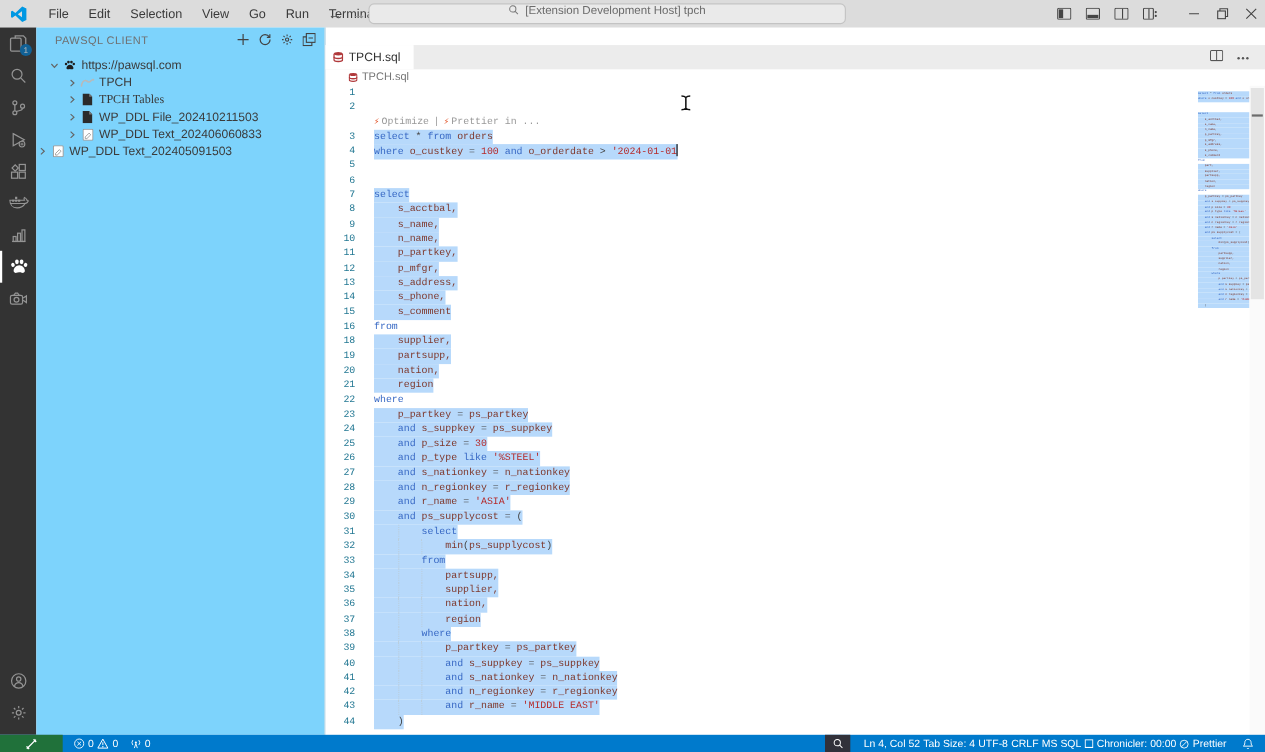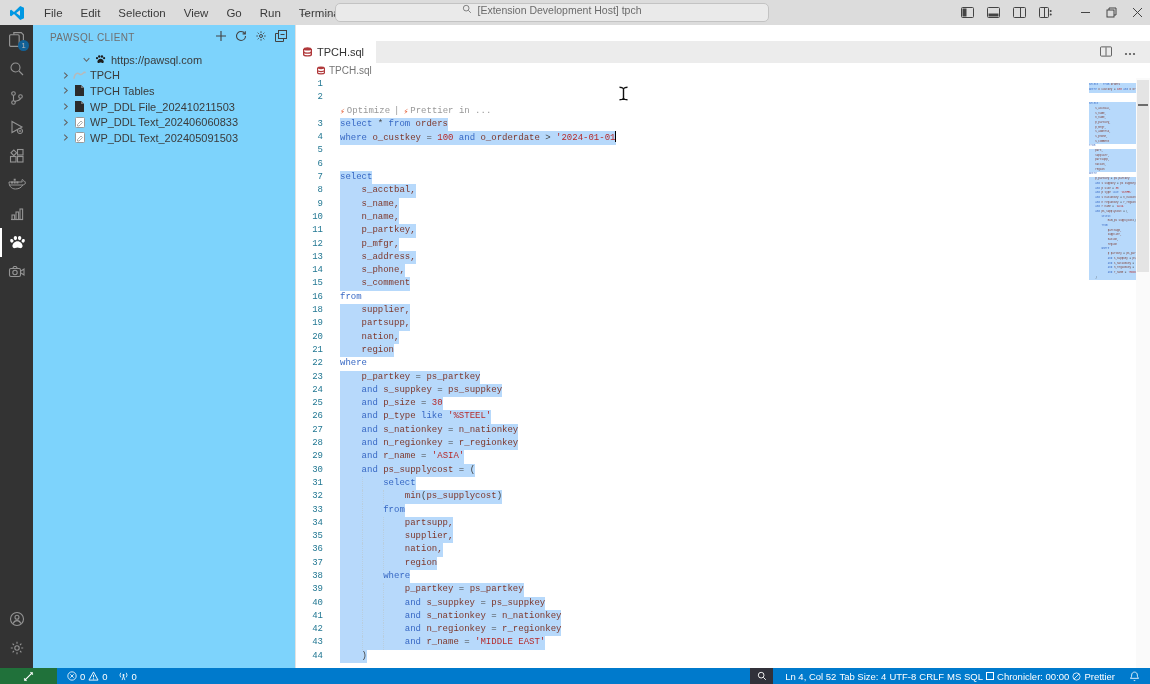--- a/index.html
+++ b/index.html
@@ -261,7 +261,7 @@
       </span>
   </div>
   <div class="tree">
-      <div class="tree-row" style=" margin-left: 48px;">
+      <div class="tree-row" style="padding-left: 11px;">
         <span class="chev">
           <svg width="7" height="7" viewBox="0 0 8 8">
             <path d="M.8 2.5 4 6 7.2 2.5" fill="none" stroke="#646464" stroke-width="1.2"></path>

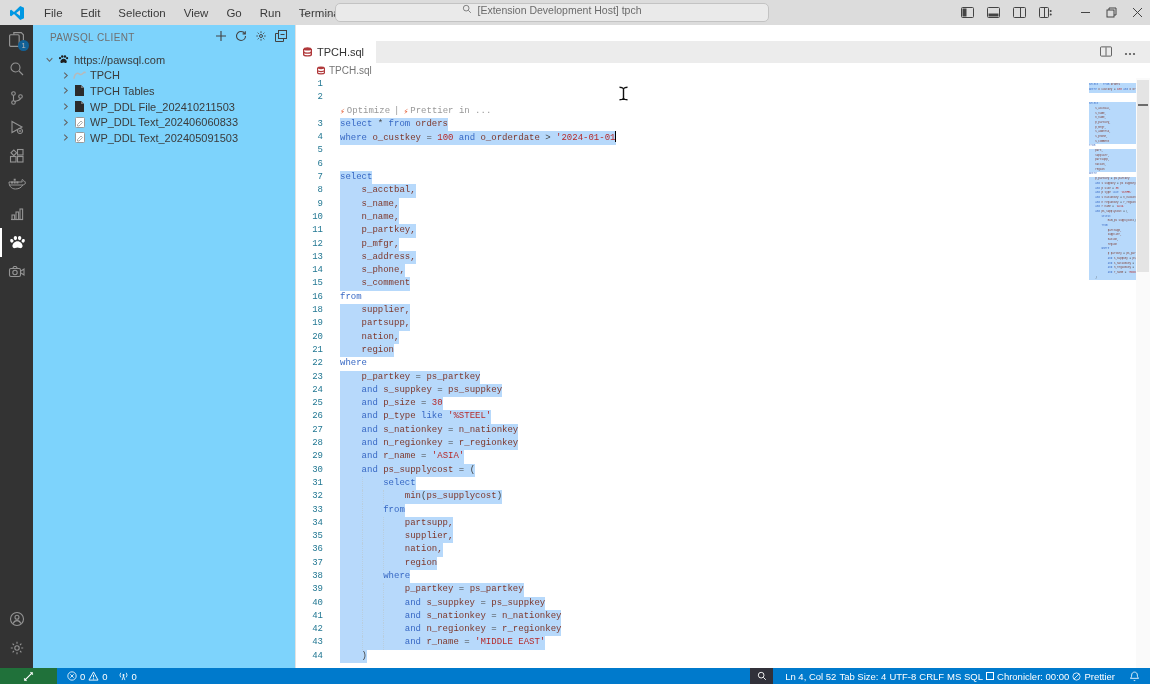--- a/index.html
+++ b/index.html
@@ -294,7 +294,7 @@
         </span>
         <span>TPCH</span>
       </div>
-      <div class="tree-row" style="padding-left: 27px;">
+      <div class="tree-row" style="padding-left: 27px; font-family: Liberation Serif, serif;">
         <span class="chev">
           <svg width="7" height="7" viewBox="0 0 8 8">
             <path d="M2.5.8 6 4 2.5 7.2" fill="none" stroke="#646464" stroke-width="1.2"></path>

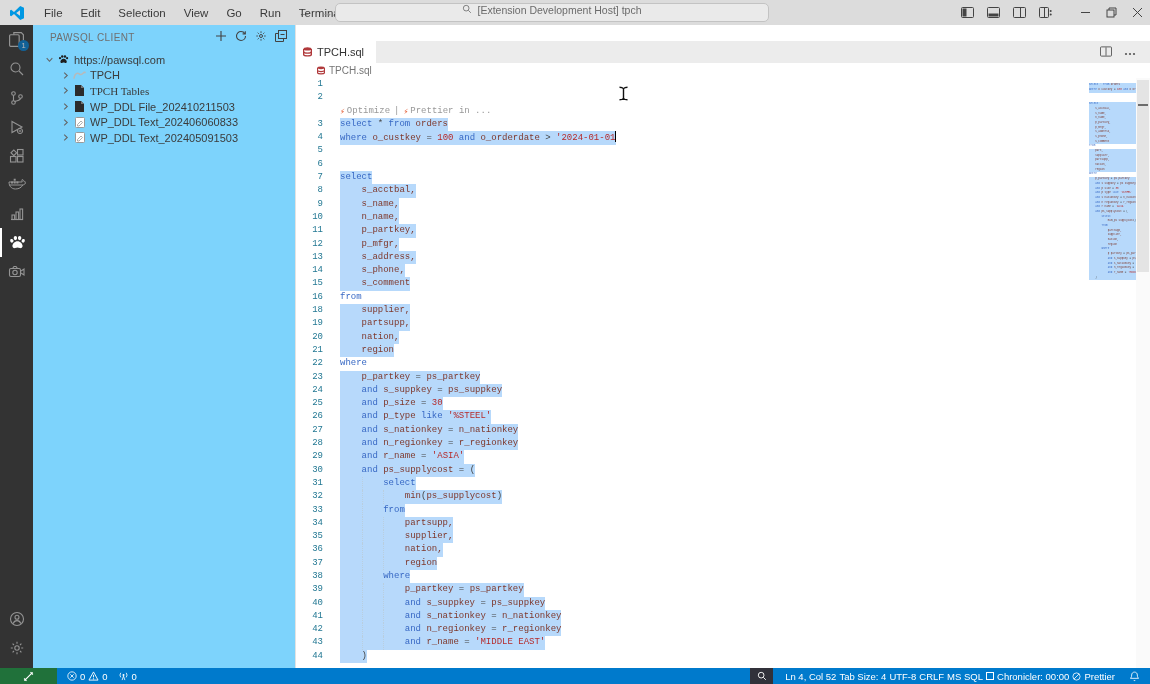--- a/index.html
+++ b/index.html
@@ -336,7 +336,7 @@
         </span>
         <span>WP_DDL Text_202406060833</span>
       </div>
-      <div class="tree-row" style="padding-left: 27px; align-items: center;">
+      <div class="tree-row" style=" align-items: center;">
         <span class="chev">
           <svg width="7" height="7" viewBox="0 0 8 8">
             <path d="M2.5.8 6 4 2.5 7.2" fill="none" stroke="#646464" stroke-width="1.2"></path>

